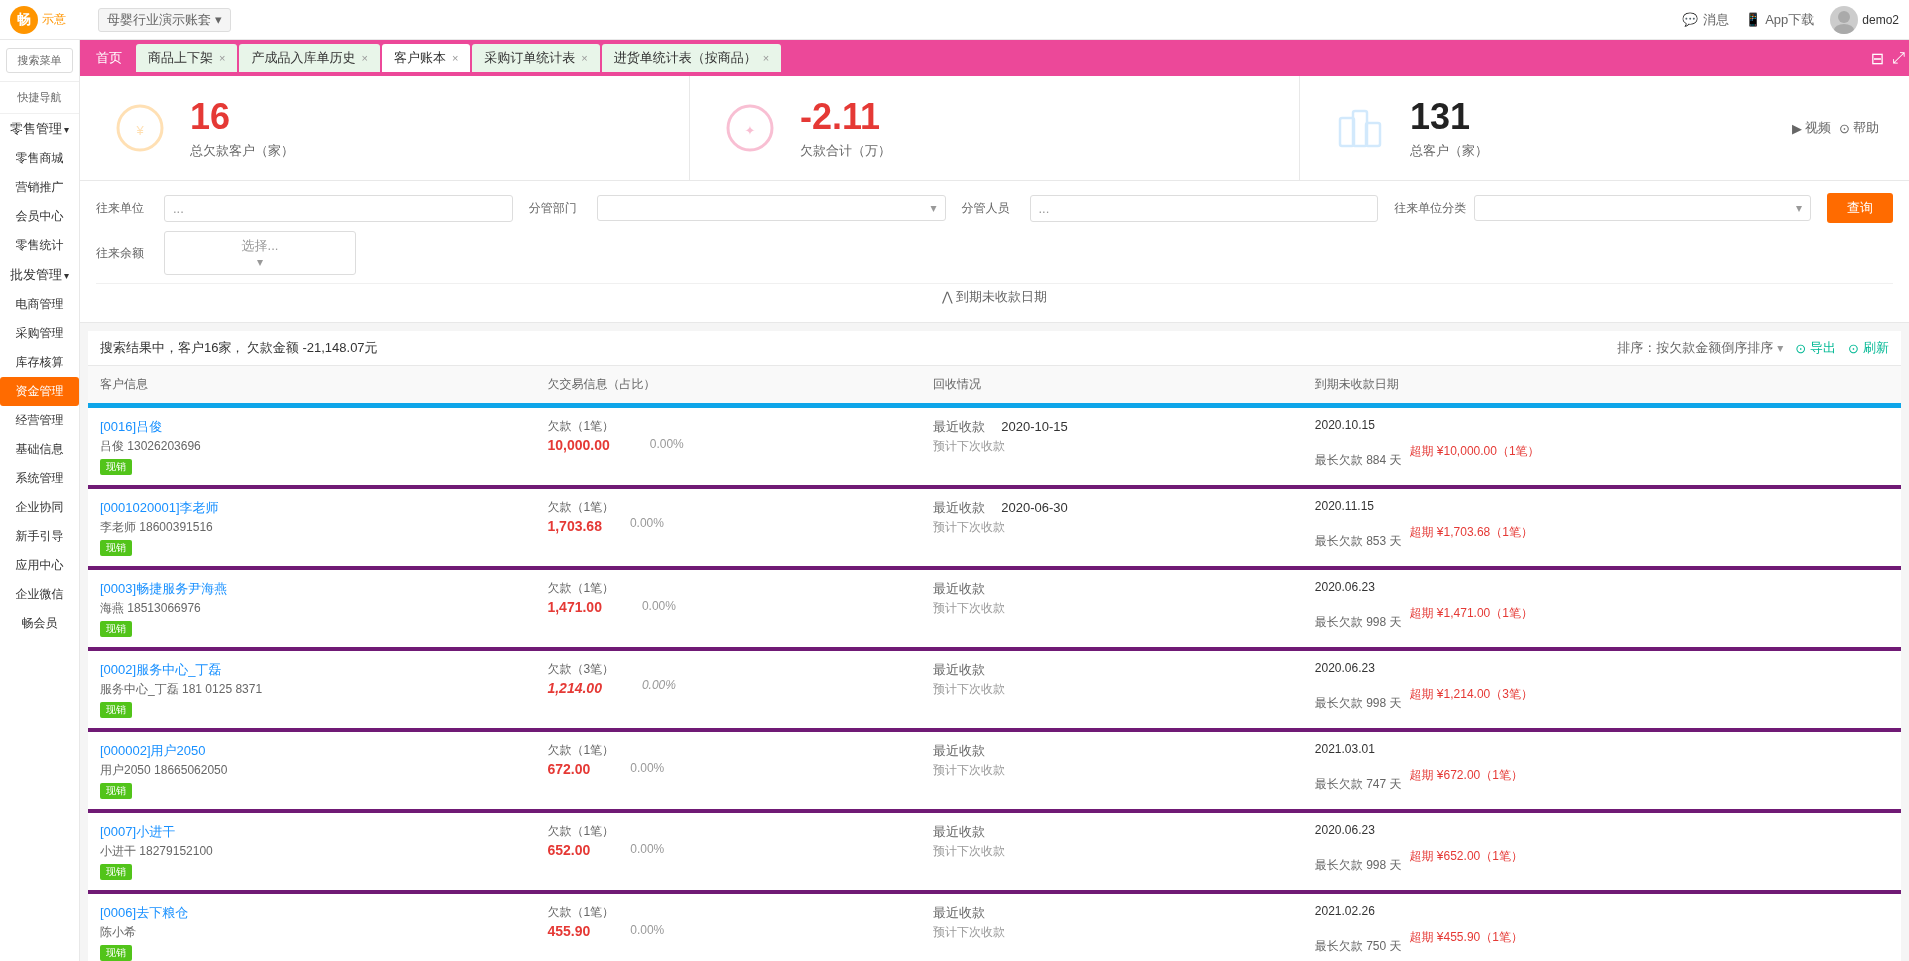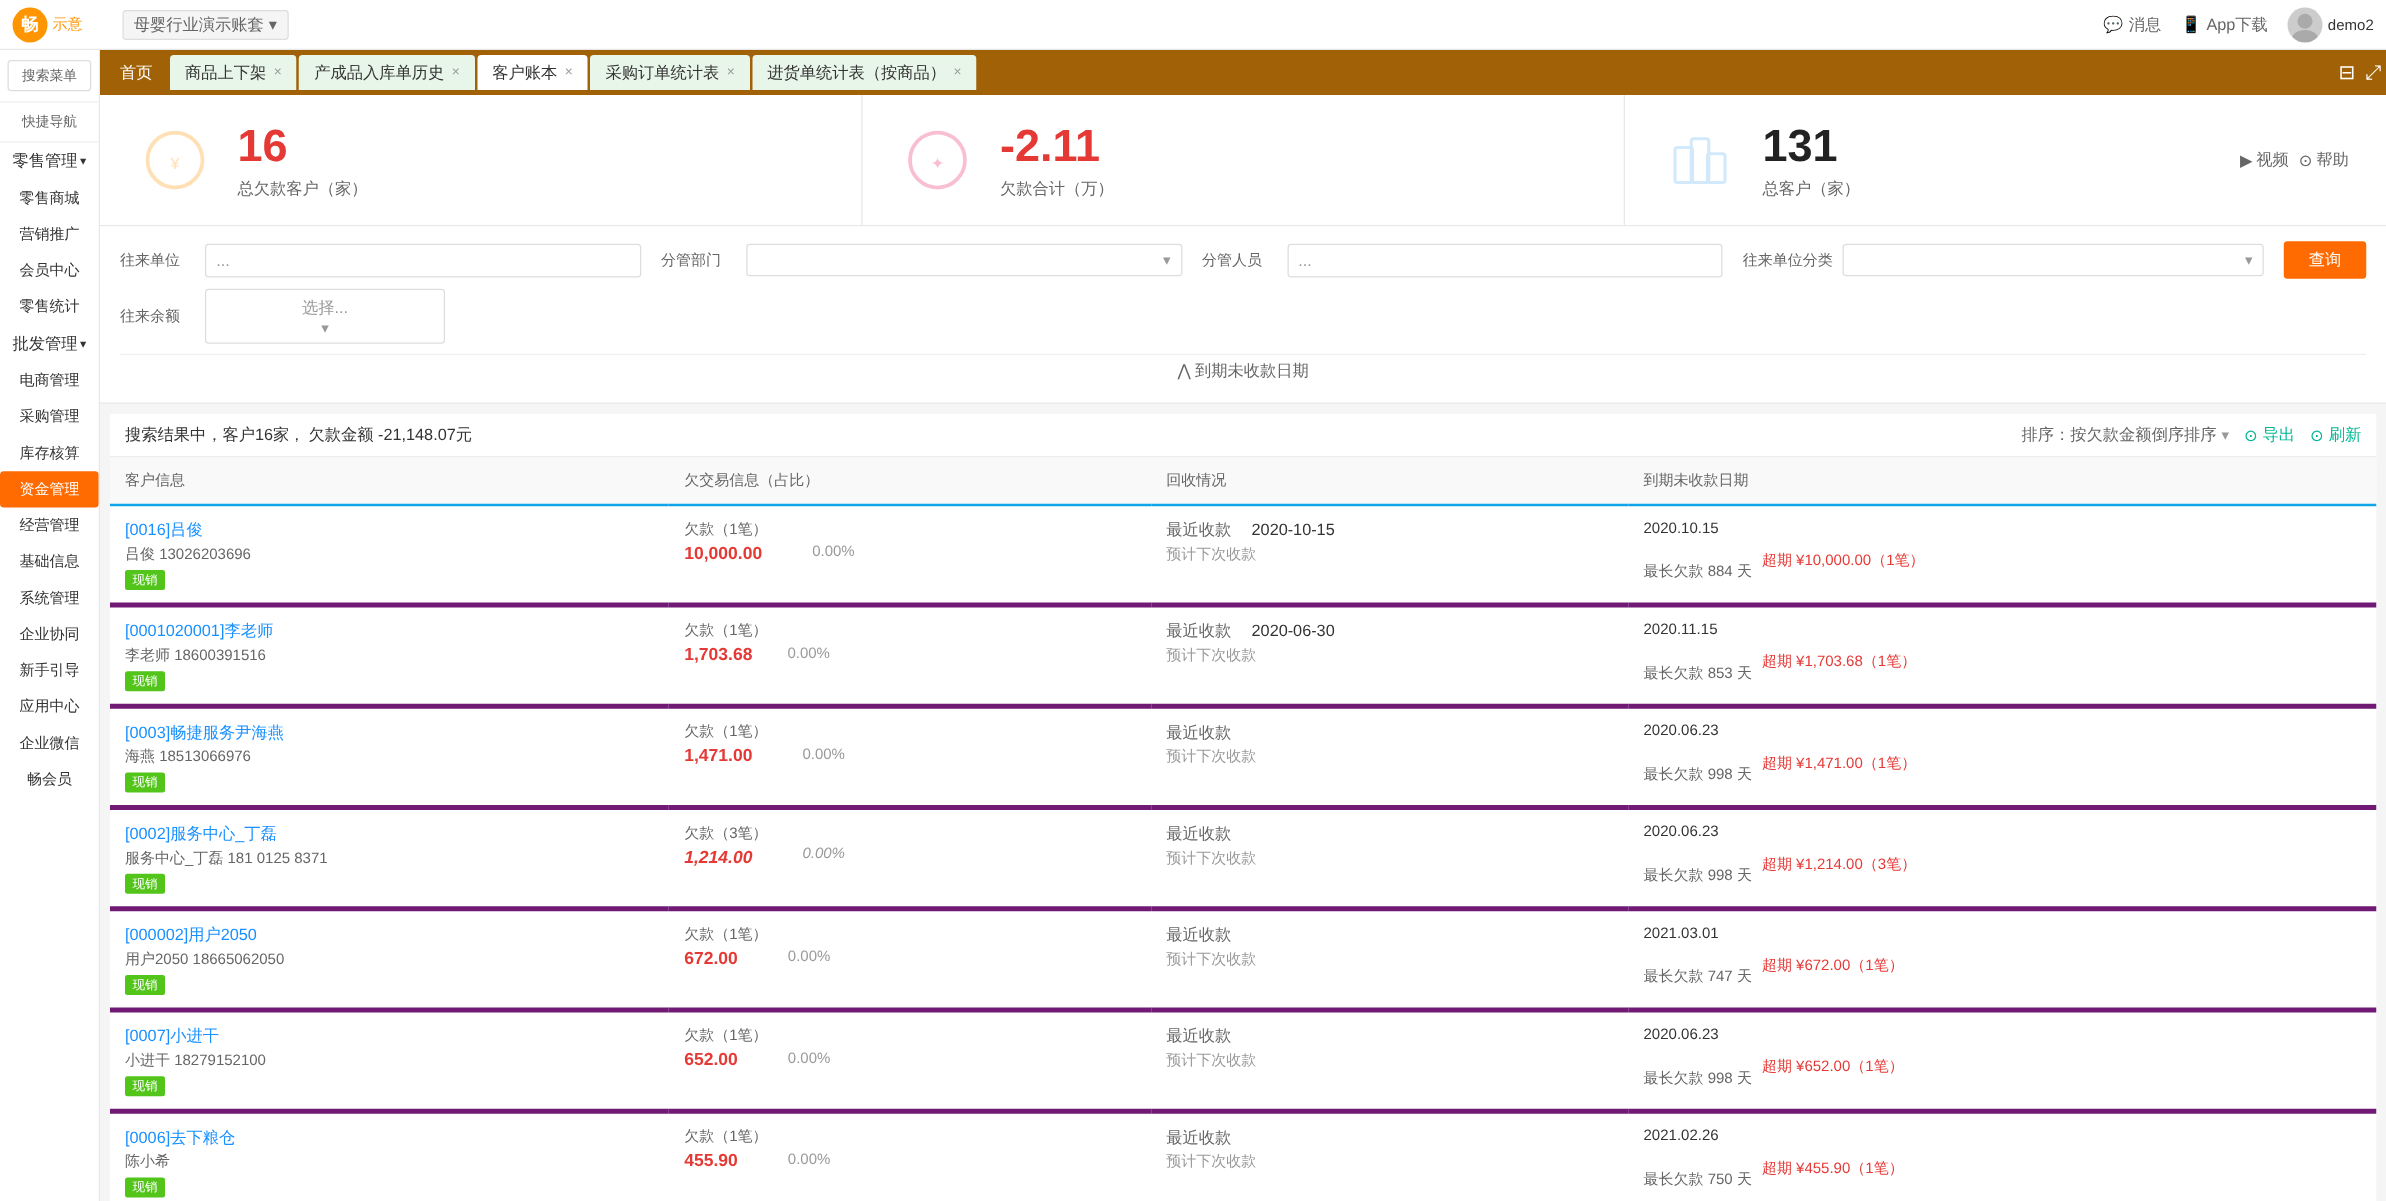--- a/index.html
+++ b/index.html
@@ -31,7 +31,7 @@
     .arrow-down { font-size: 10px; }
 
     
-    .tab-bar { background: #a16207; display: flex; align-items: center; height: 36px; padding: 0 4px; overflow: hidden; }
+    .tab-bar { background: #ec4899; display: flex; align-items: center; height: 36px; padding: 0 4px; overflow: hidden; }
     .tab { display: flex; align-items: center; padding: 0 12px; height: 28px; border-radius: 3px 3px 0 0; font-size: 12px; cursor: pointer; white-space: nowrap; margin-right: 2px; }
     .tab.home { background: transparent; color: #fff; }
     .tab.normal { background: #e8f5e9; color: #333; }

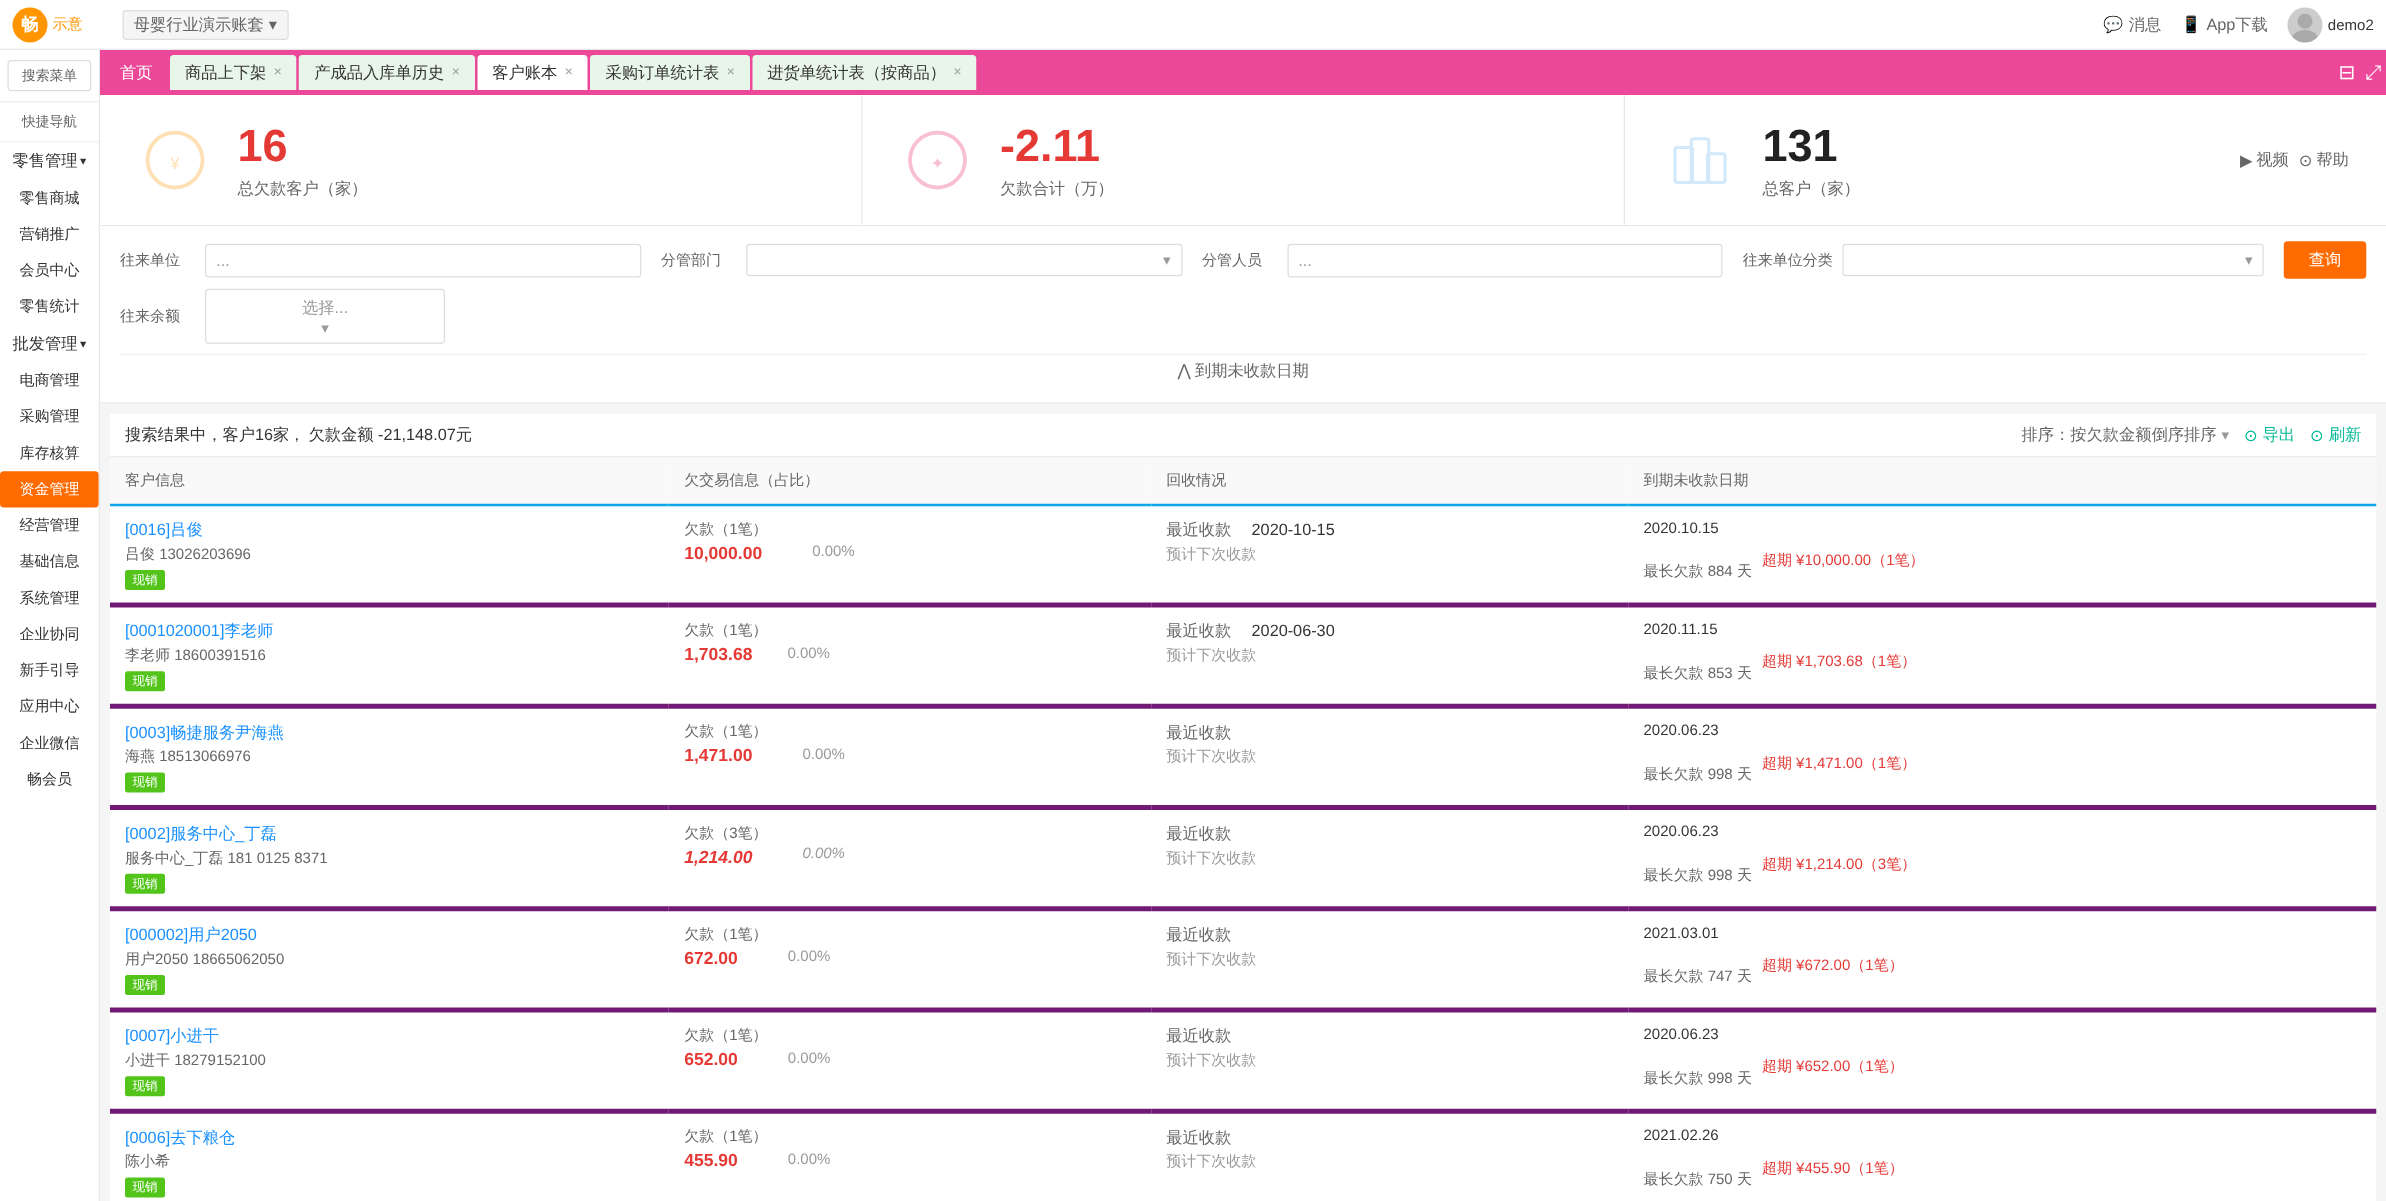--- a/index.html
+++ b/index.html
@@ -78,7 +78,7 @@
 
     
     .data-table { width: 100%; border-collapse: collapse; }
-    .data-table th { background: #f9f9f9; padding: 10px 12px; text-align: left; font-size: 12px; color: #666; font-weight: normal; border-bottom: 2px solid #0ea5e9; }
+    .data-table th { background: #f9f9f9; padding: 10px 12px; text-align: left; font-size: 12px; color: #666; font-weight: normal; border-bottom: 5px solid #0ea5e9; }
     .data-table td { padding: 10px 12px; border-bottom: 4px solid #701a75; vertical-align: top; }
     .customer-name { color: #1890ff; font-size: 13px; cursor: pointer; }
     .customer-phone { font-size: 12px; color: #666; margin-top: 2px; }

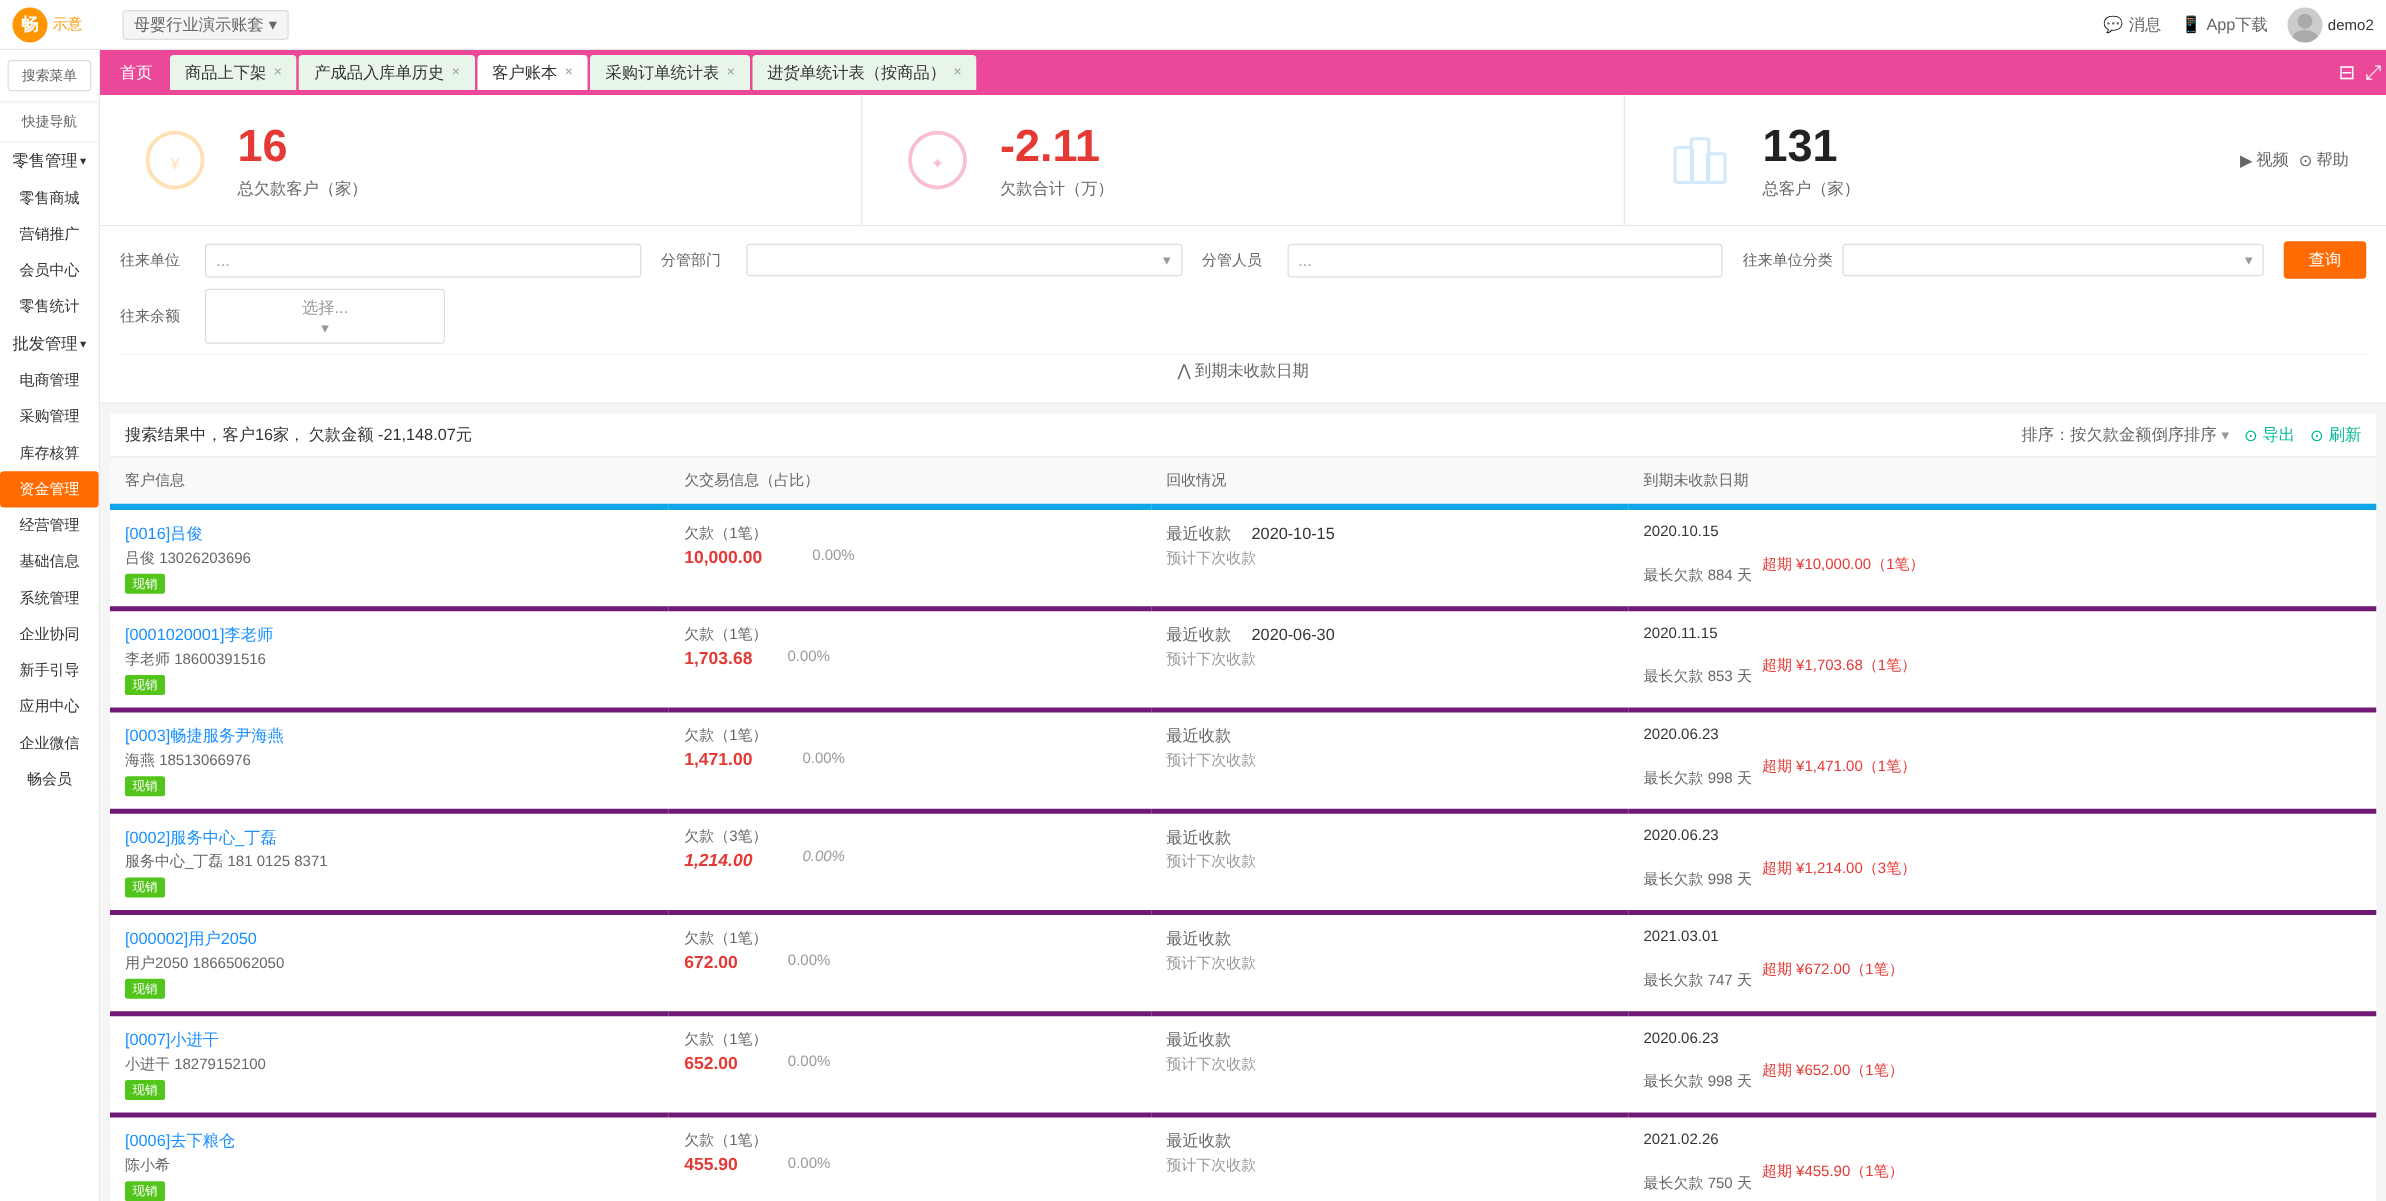--- a/index.html
+++ b/index.html
@@ -359,7 +359,7 @@
     </td>
     <td>
       <div class="debt-count">欠款（1笔）</div>
-      <div style="display:flex;align-items:center;gap:8px;">
+      <div style="display:flex;gap:8px;">
         <div class="debt-amount">1,703.68</div>
         <div class="debt-percent">0.00%</div>
       </div>

